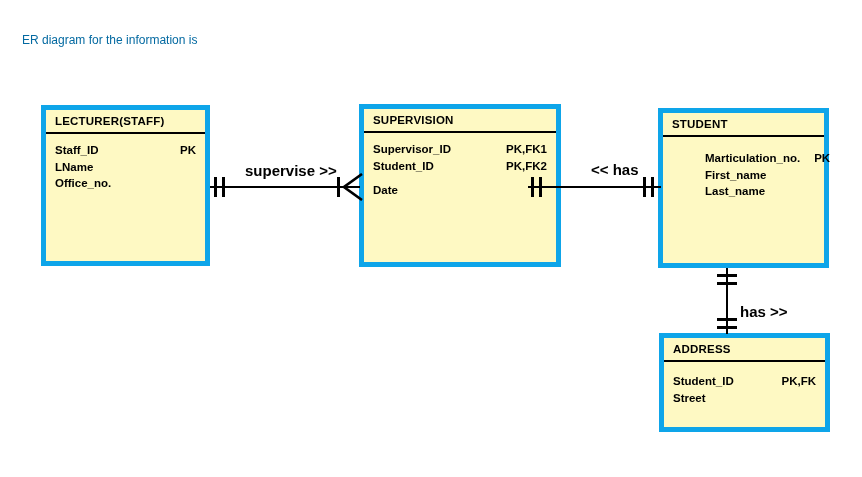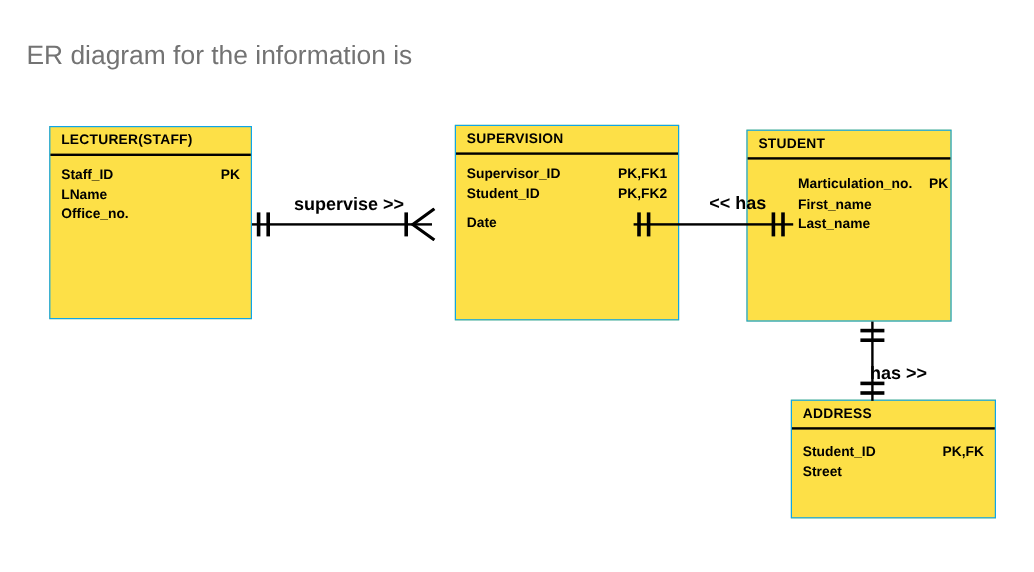--- a/index.html
+++ b/index.html
@@ -19,9 +19,9 @@
     position: absolute;
     left: 22px;
     top: 33px;
-    font-size: 22px;
+    font-size: 12px;
     font-weight: 400;
-    color: #737373;
+    color: #0369a1;
     white-space: nowrap;
   }
 

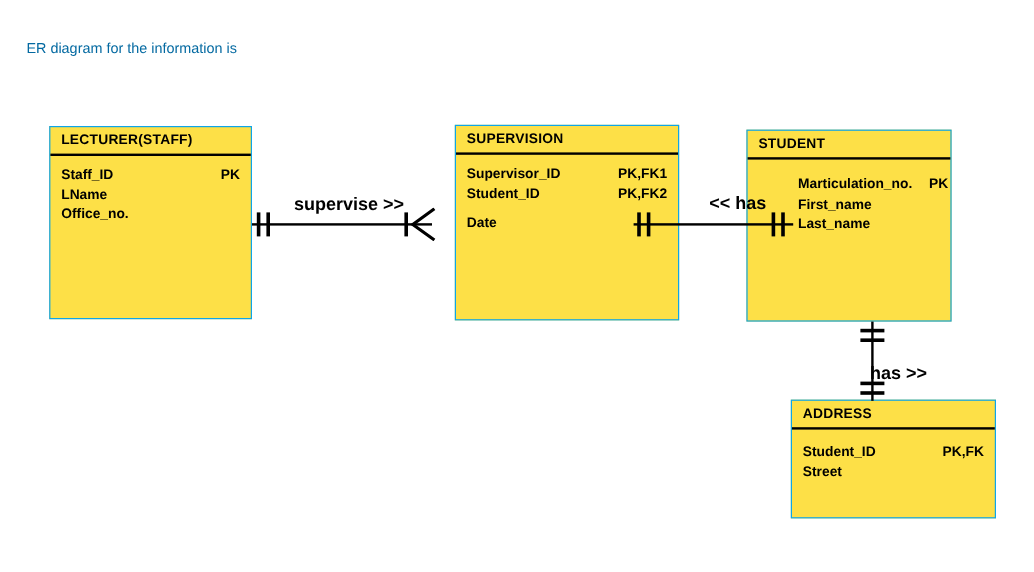--- a/index.html
+++ b/index.html
@@ -29,8 +29,8 @@
   .entity {
     position: absolute;
     box-sizing: border-box;
-    border: 1px solid #0ea5e9;
-    background: #fde047;
+    border: 5px solid #0ea5e9;
+    background: #fef9c3;
   }
   .entity-header {
     box-sizing: border-box;

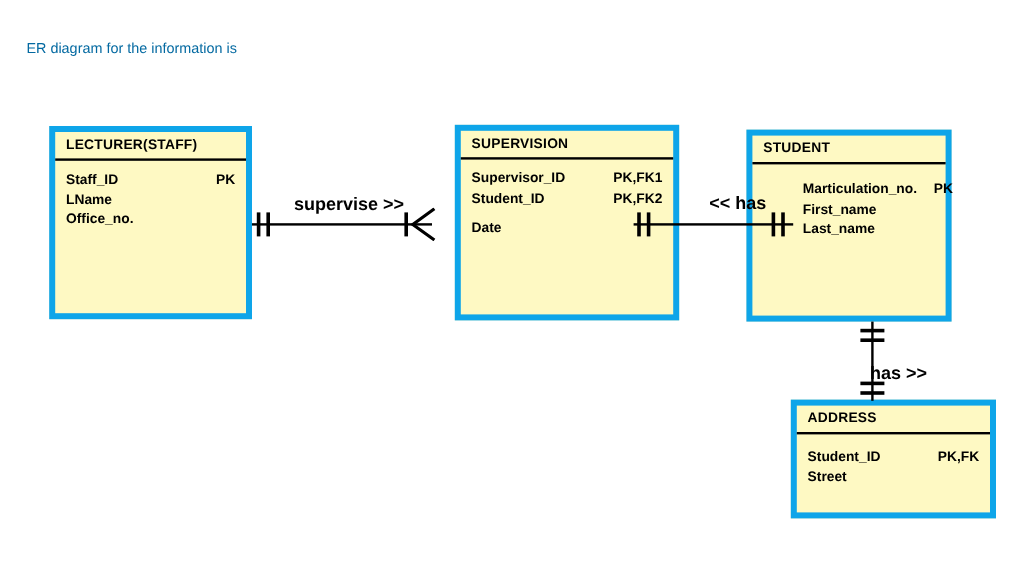--- a/index.html
+++ b/index.html
@@ -137,7 +137,7 @@
     </div>
   </div>
 
-  <div class="entity" style="left:359px; top:104px; width:187px; height:163px;margin-left:20px;">
+  <div class="entity" style="left:359px; top:104px; width:202px; height:163px;">
     <div class="entity-header">
       <span class="entity-title">SUPERVISION</span>
     </div>

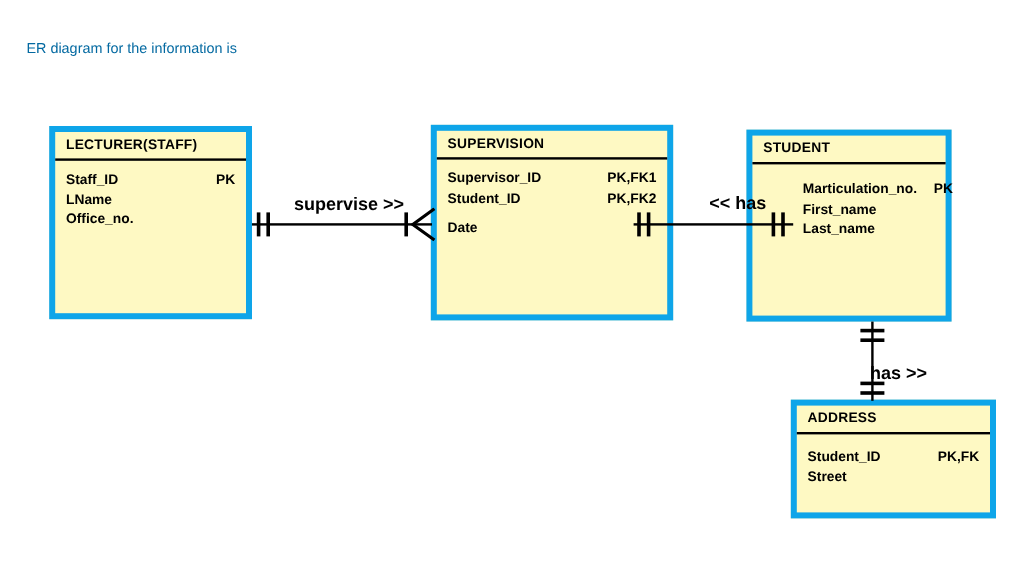--- a/index.html
+++ b/index.html
@@ -161,7 +161,7 @@
     </div>
   </div>
 
-  <div class="entity" style="left:622px; top:108px; width:171px; height:160px;">
+  <div class="entity" style="left:658px; top:108px; width:171px; height:160px;">
     <div class="entity-header">
       <span class="entity-title">STUDENT</span>
     </div>

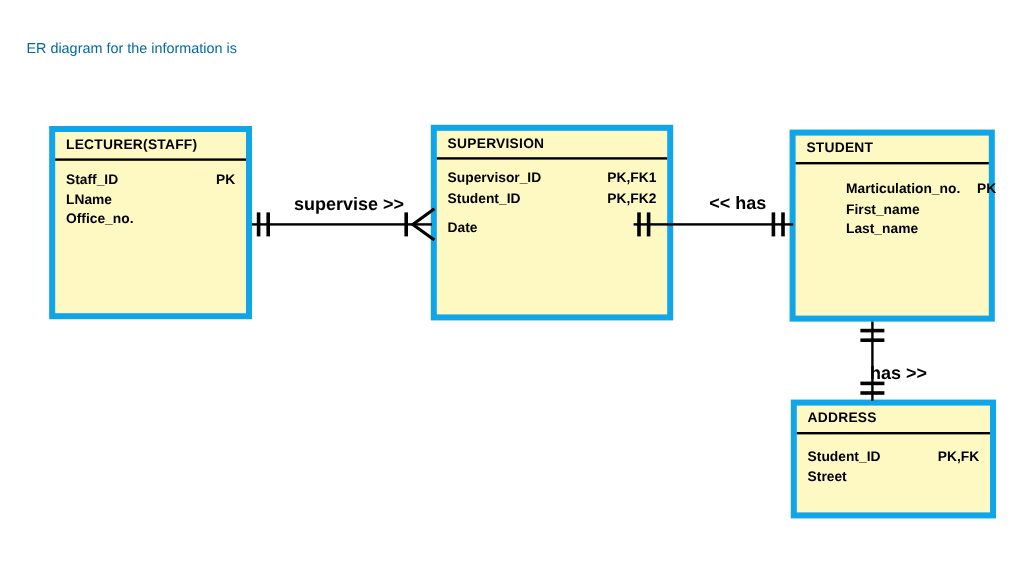--- a/index.html
+++ b/index.html
@@ -218,7 +218,7 @@
   <div class="tick-h" style="left:717px; top:282px;"></div>
   <div class="tick-h" style="left:717px; top:318px;"></div>
   <div class="tick-h" style="left:717px; top:326px;"></div>
-  <div class="rel-label" style="left:725px; top:303px;">has &gt;&gt;</div>
+  <div class="rel-label" style="left:740px; top:303px;">has &gt;&gt;</div>
 
 </div>
 

